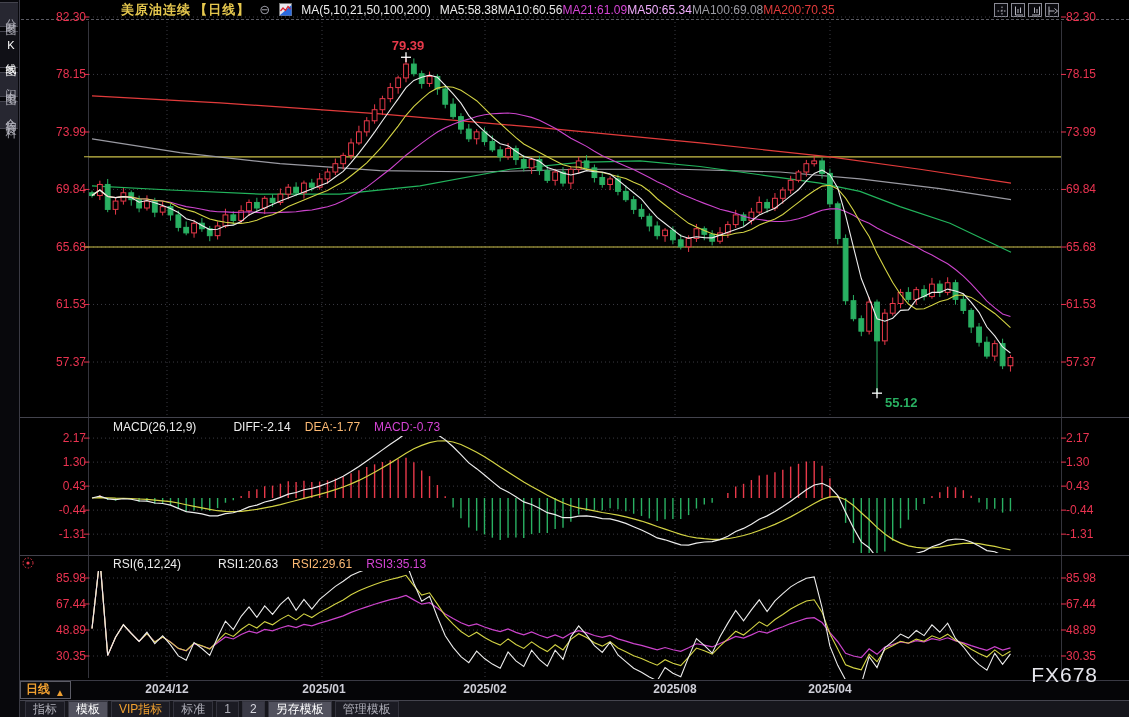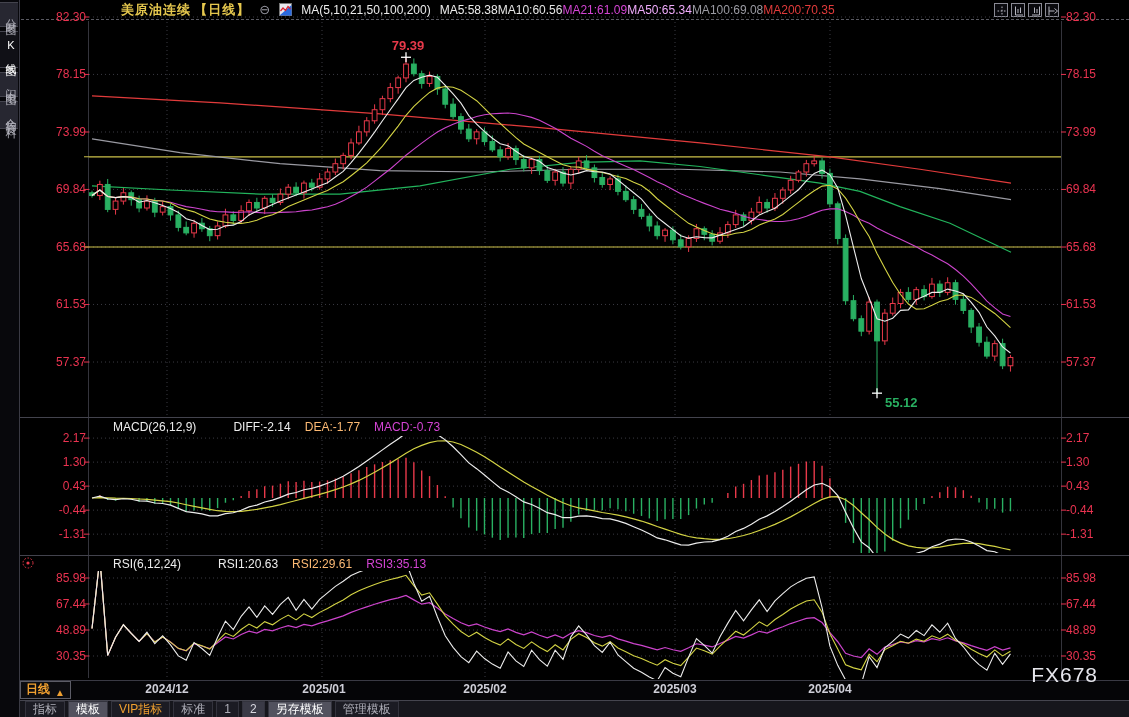--- a/index.html
+++ b/index.html
@@ -642,7 +642,7 @@
     <div class="month" style="left: 167px;">2024/12</div>
     <div class="month" style="left: 324px;">2025/01</div>
     <div class="month" style="left: 485px;">2025/02</div>
-    <div class="month" style="left: 675px;">2025/03</div>
+    <div class="month" style="left: 675px;">2025/08</div>
     <div class="month" style="left: 830px;">2025/04</div>
   </div>
 

